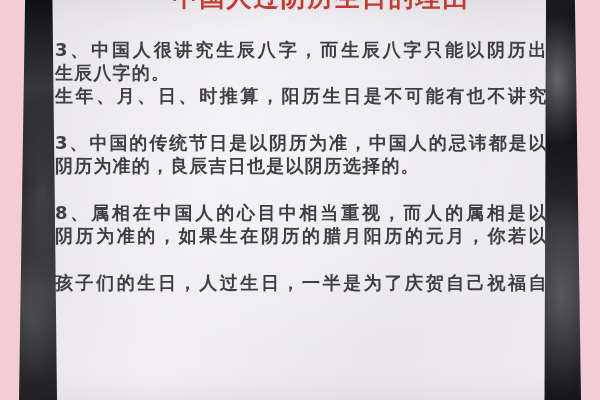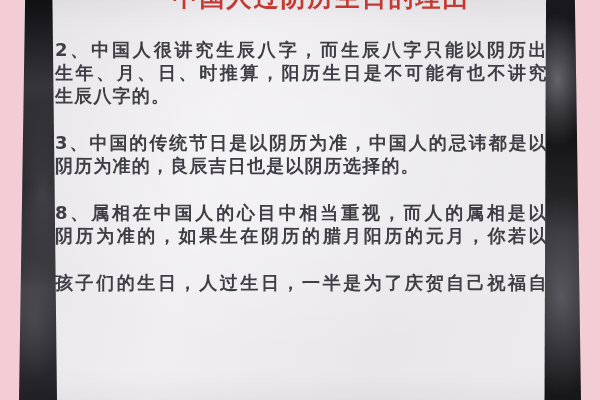--- a/index.html
+++ b/index.html
@@ -94,7 +94,7 @@
 
   <div class="content">
       <div class="para">
-        <div class="line fill">2、中国人很讲究生辰八字，而生辰八字只能以阴历出</div>
+        <div class="line fill">3、中国人很讲究生辰八字，而生辰八字只能以阴历出</div>
         <div class="line fill">生年、月、日、时推算，阳历生日是不可能有也不讲究</div>
         <div class="line">生辰八字的。</div>
       </div>

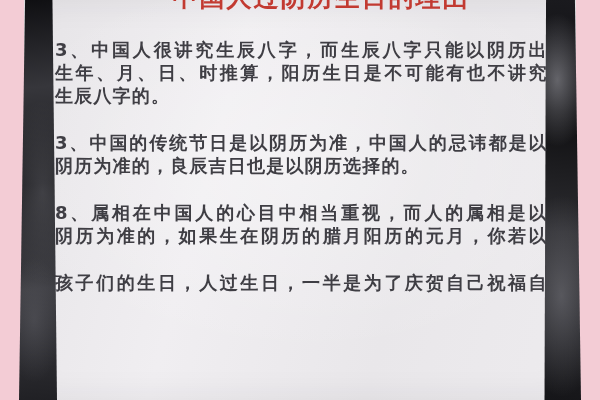--- a/index.html
+++ b/index.html
@@ -95,8 +95,8 @@
   <div class="content">
       <div class="para">
         <div class="line fill">3、中国人很讲究生辰八字，而生辰八字只能以阴历出</div>
+        <div class="line">生辰八字的。</div>
         <div class="line fill">生年、月、日、时推算，阳历生日是不可能有也不讲究</div>
-        <div class="line">生辰八字的。</div>
       </div>
       <div class="para">
         <div class="line fill">3、中国的传统节日是以阴历为准，中国人的忌讳都是以</div>

